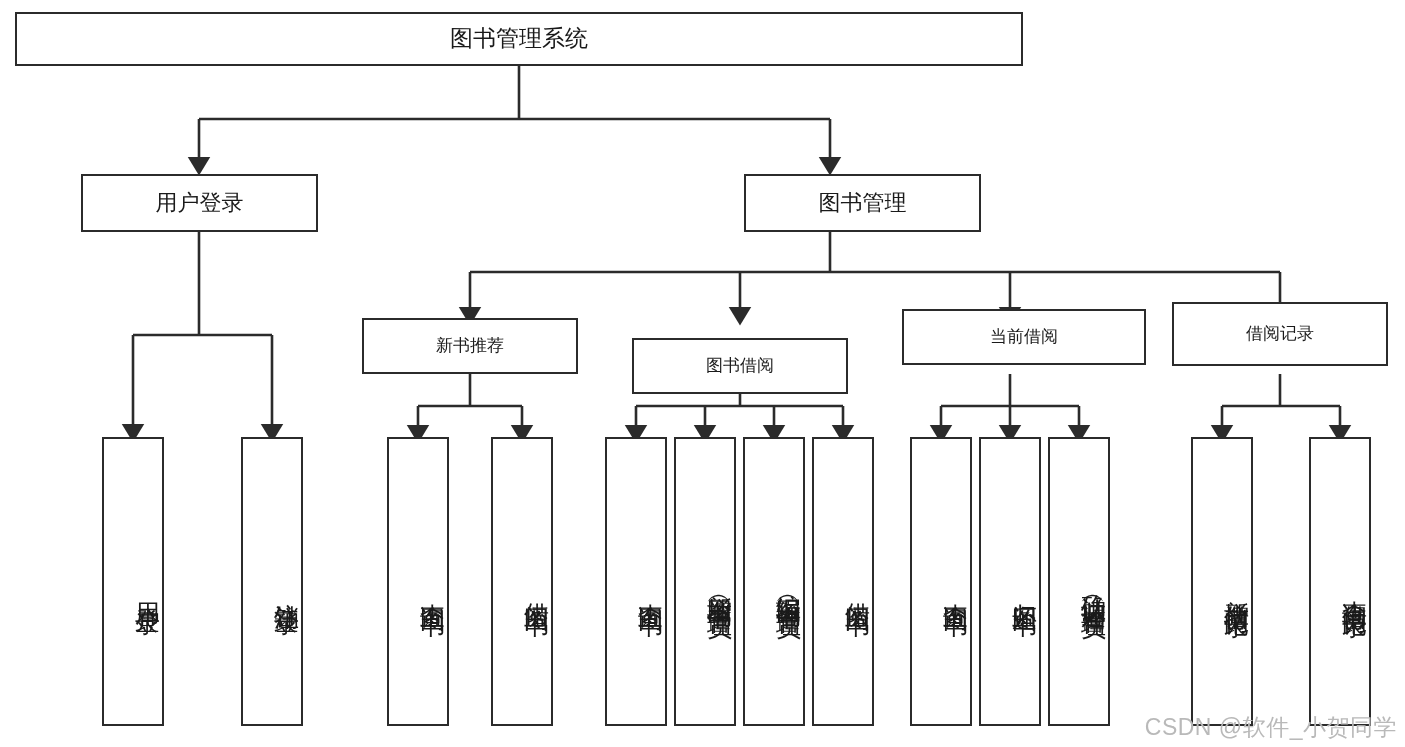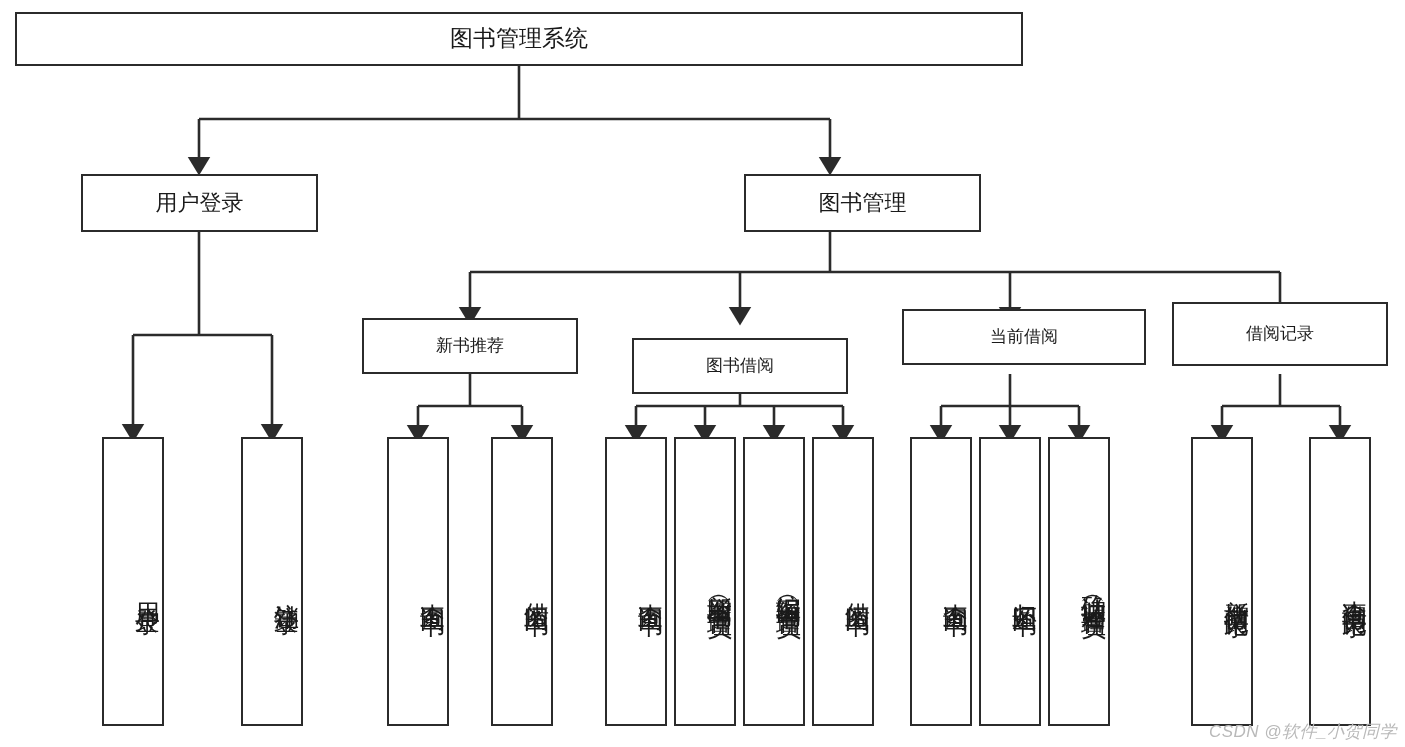--- a/index.html
+++ b/index.html
@@ -48,13 +48,12 @@
     position:absolute;
     right:8px;
     bottom:4px;
-    font-size:17px;
+    font-size:23px;
     color:#b9b9b9;
     letter-spacing:0.5px;
     white-space:nowrap;
     z-index:5;
     font-family:"Liberation Sans","DejaVu Sans",sans-serif;
-    font-style:italic;
   }
 </style>
 </head>

